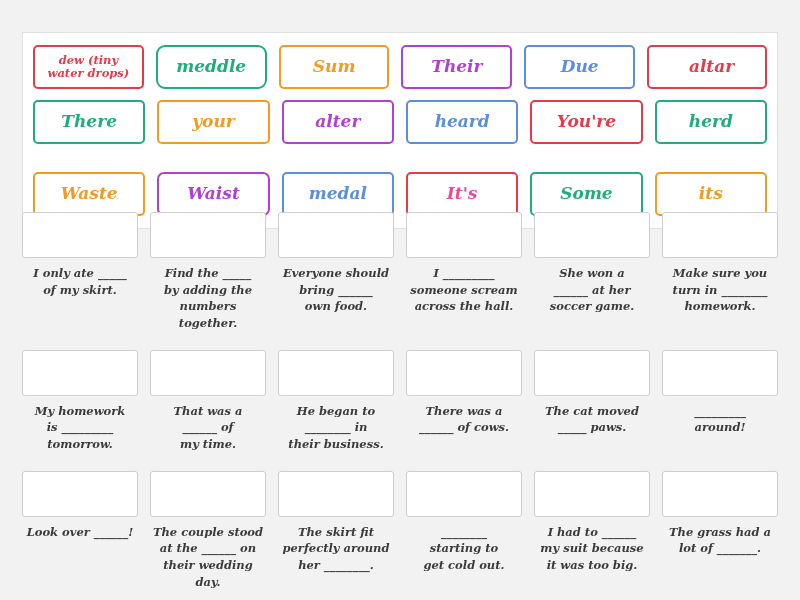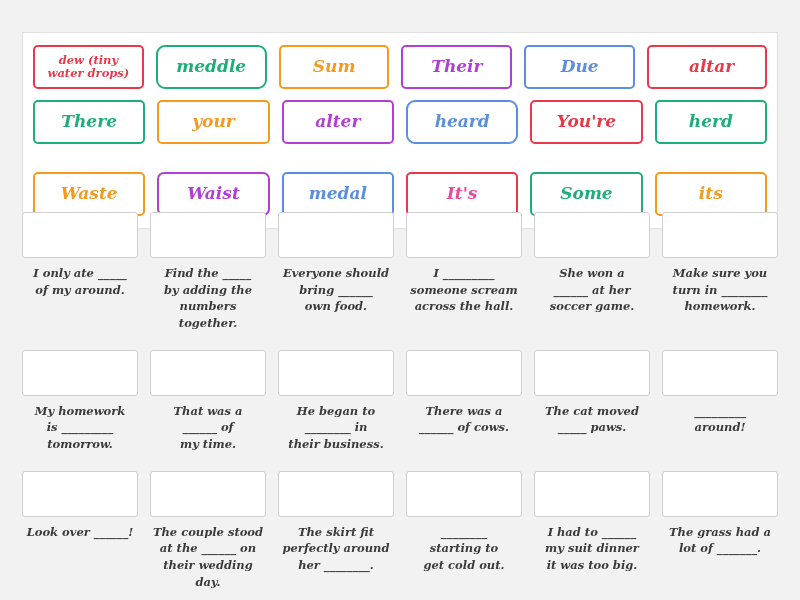--- a/index.html
+++ b/index.html
@@ -119,7 +119,7 @@
       <div class="chip" style="color: rgb(31, 174, 122); border-color: rgb(31, 174, 122); white-space: pre-line;">There</div>
       <div class="chip" style="color: rgb(243, 154, 31); border-color: rgb(243, 154, 31); white-space: pre-line;">your</div>
       <div class="chip" style="color: rgb(178, 63, 212); border-color: rgb(178, 63, 212); white-space: pre-line;">alter</div>
-      <div class="chip" style="color: rgb(91, 142, 222); border-color: rgb(91, 142, 222); white-space: pre-line; border-radius: 9px;">heard</div>
+      <div class="chip" style="color: rgb(91, 142, 222); border-color: rgb(91, 142, 222); white-space: pre-line;">heard</div>
       <div class="chip" style="color: rgb(232, 57, 74); border-color: rgb(232, 57, 74); white-space: pre-line;">You're</div>
       <div class="chip" style="color: rgb(31, 174, 122); border-color: rgb(31, 174, 122); white-space: pre-line;">herd</div>
     </div>

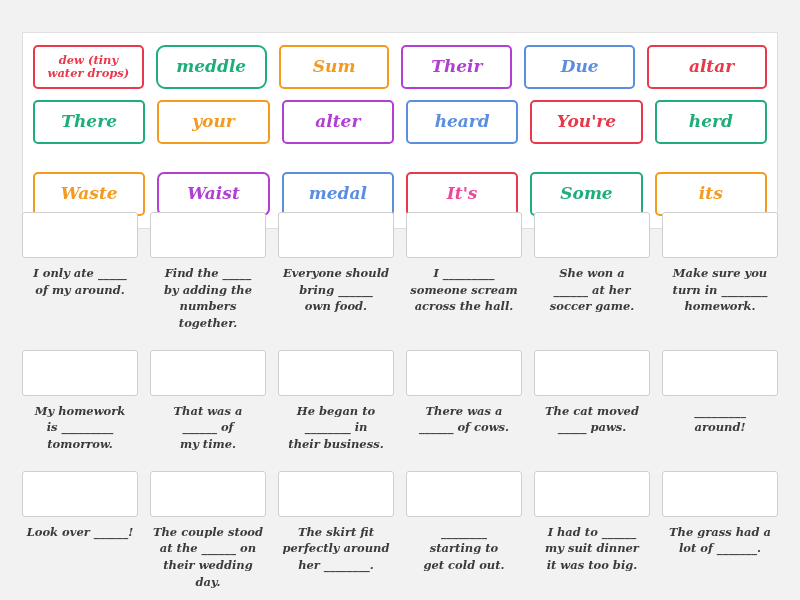--- a/index.html
+++ b/index.html
@@ -139,7 +139,7 @@
       <div class="cell">
         <div class="dropzone"></div>
         <div class="prompt">I only ate _____
-of my around.</div>
+of my skirt.</div>
       </div>
       <div class="cell">
         <div class="dropzone"></div>

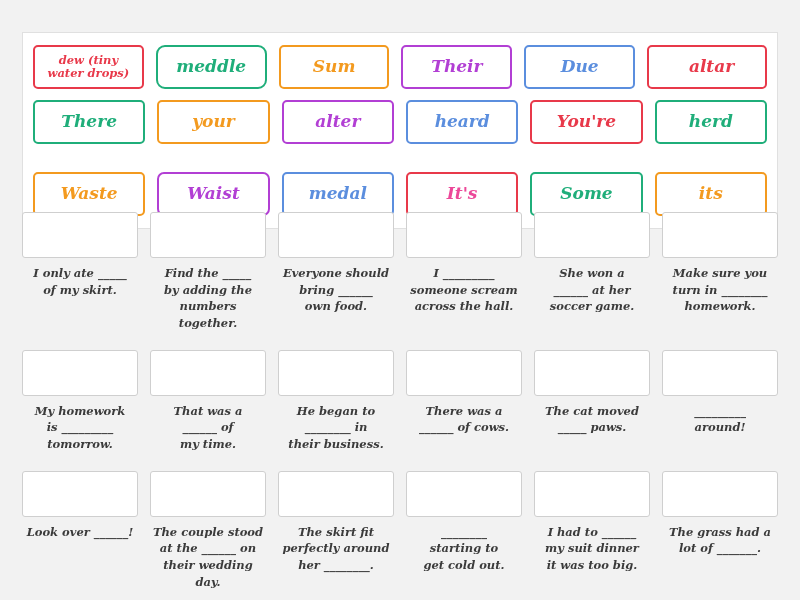--- a/index.html
+++ b/index.html
@@ -235,7 +235,7 @@
       <div class="cell">
         <div class="dropzone"></div>
         <div class="prompt">I had to ______
-my suit dinner
+my suit because
 it was too big.</div>
       </div>
       <div class="cell">

